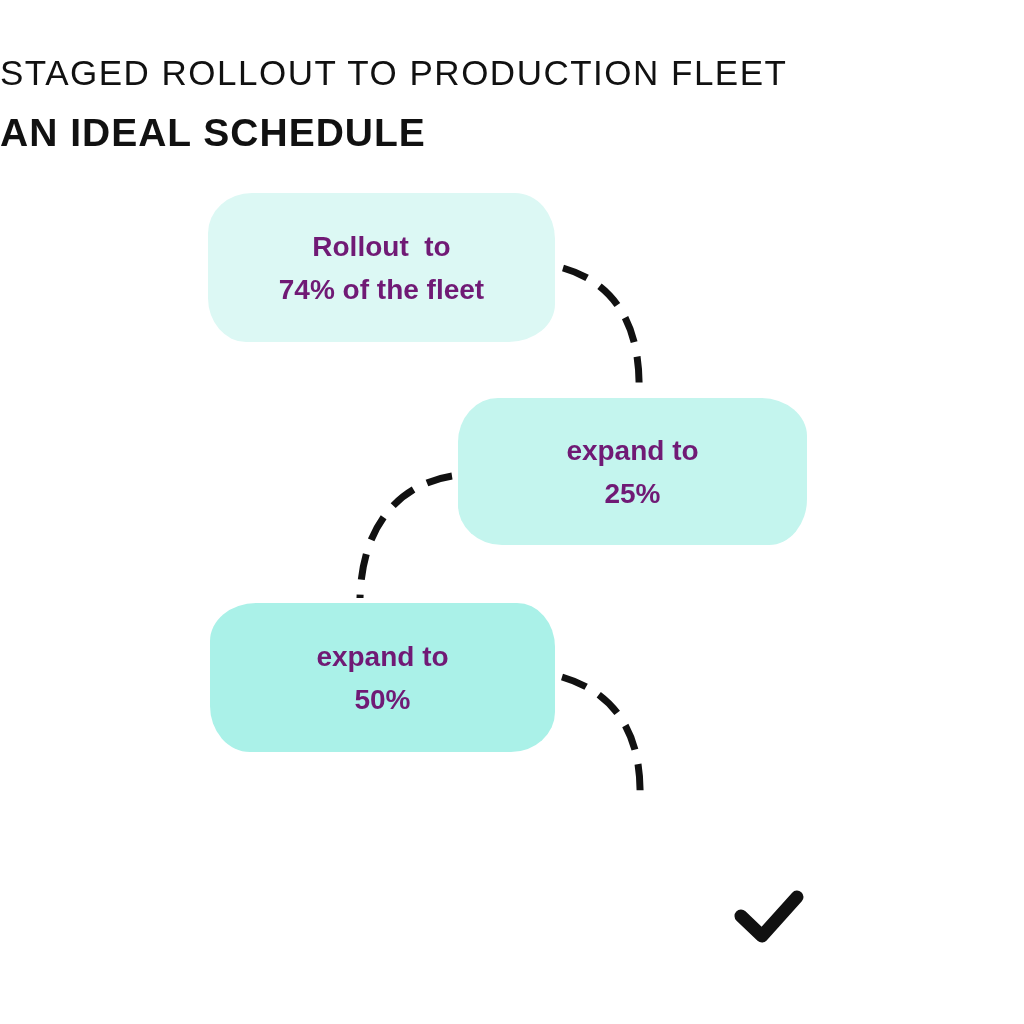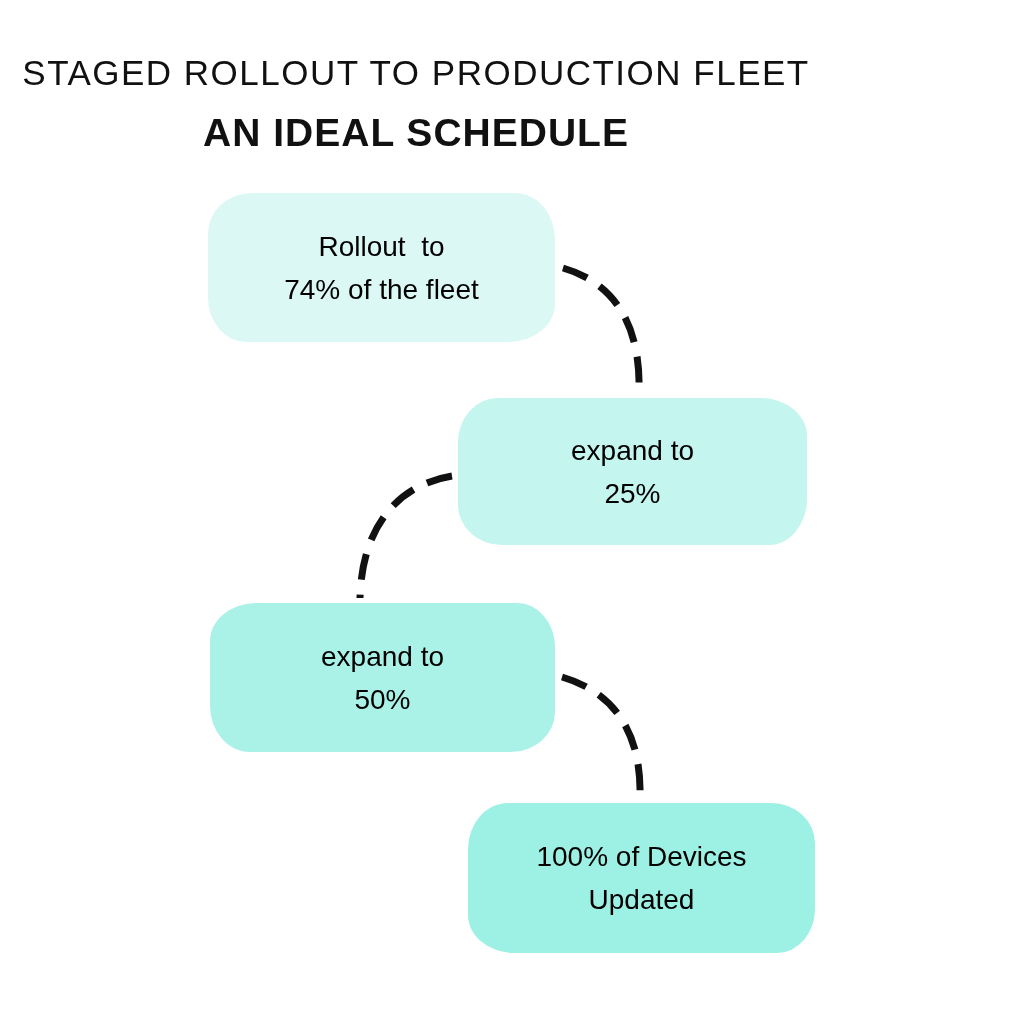--- a/index.html
+++ b/index.html
@@ -20,7 +20,7 @@
     top: 52px;
     left: 0;
     width: 832px;
-    text-align: center;
+    text-align: left;
   }
   .title {
     font-size: 35px;

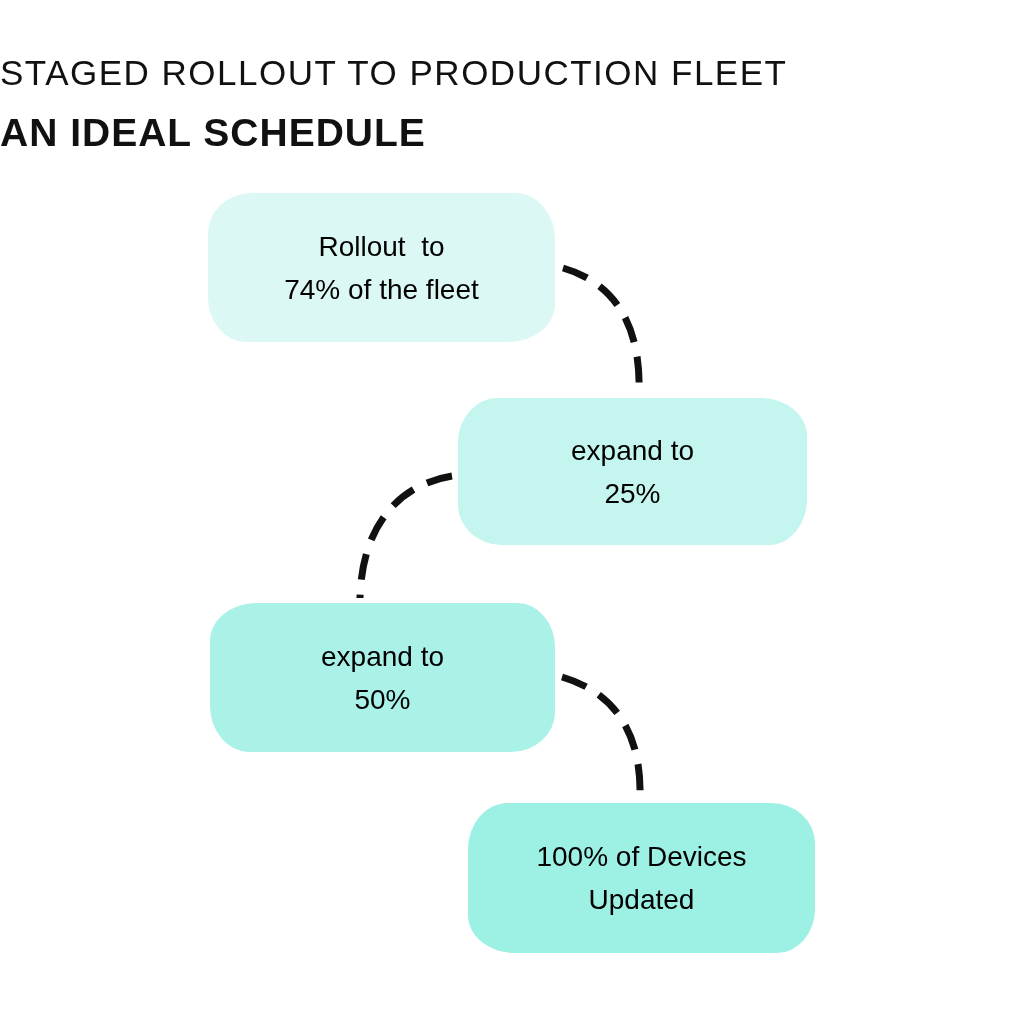--- a/index.html
+++ b/index.html
@@ -48,8 +48,8 @@
   }
   .stage-line {
     font-size: 28px;
-    font-weight: 400;
-    color: #000000;
+    font-weight: 700;
+    color: #701a75;
     line-height: 43px;
     white-space: pre-wrap;
   }

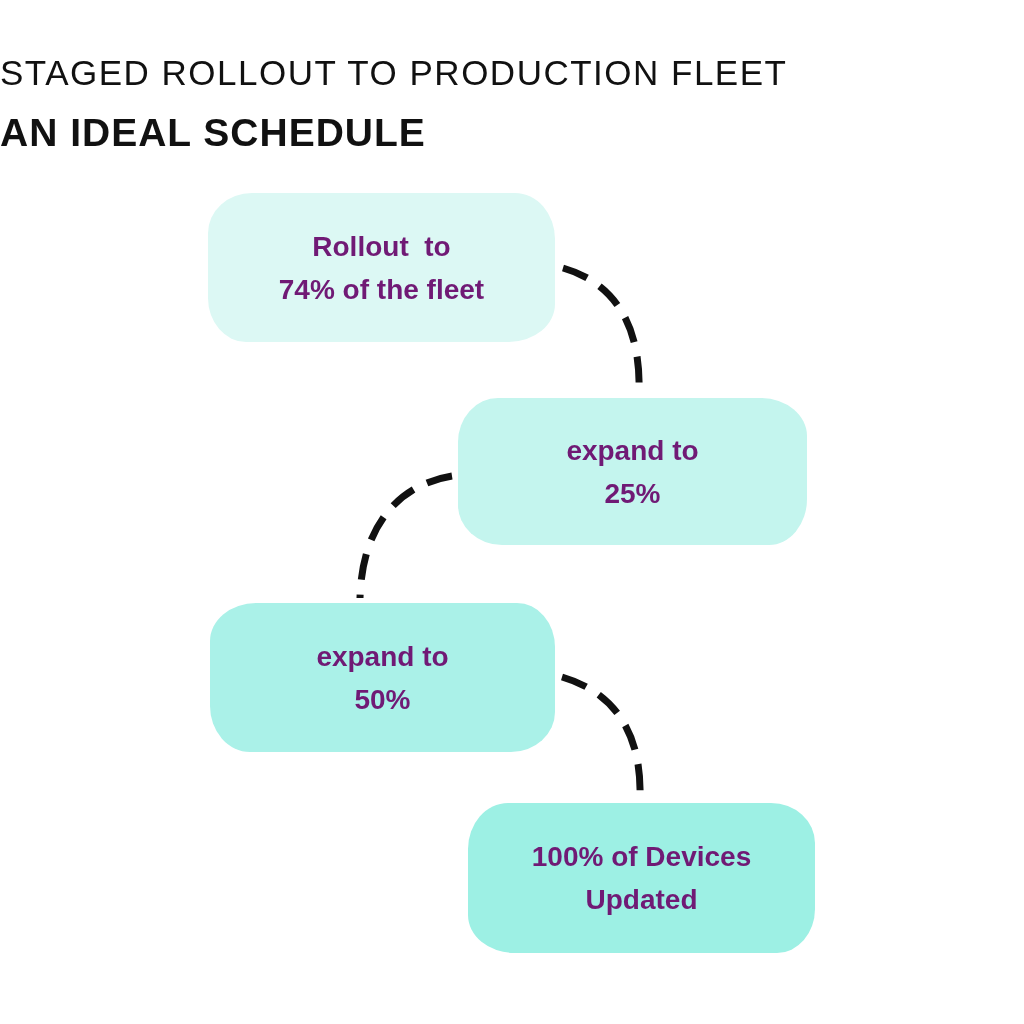--- a/index.html
+++ b/index.html
@@ -121,10 +121,6 @@
     <div class="stage-line">50%</div>
   </div>
 
-  <div class="stage-box" id="stage-4" style="background: rgb(157, 240, 228);">
-    <div class="stage-line">100% of Devices</div>
-    <div class="stage-line">Updated</div>
-  </div>
 
 </div>
 

